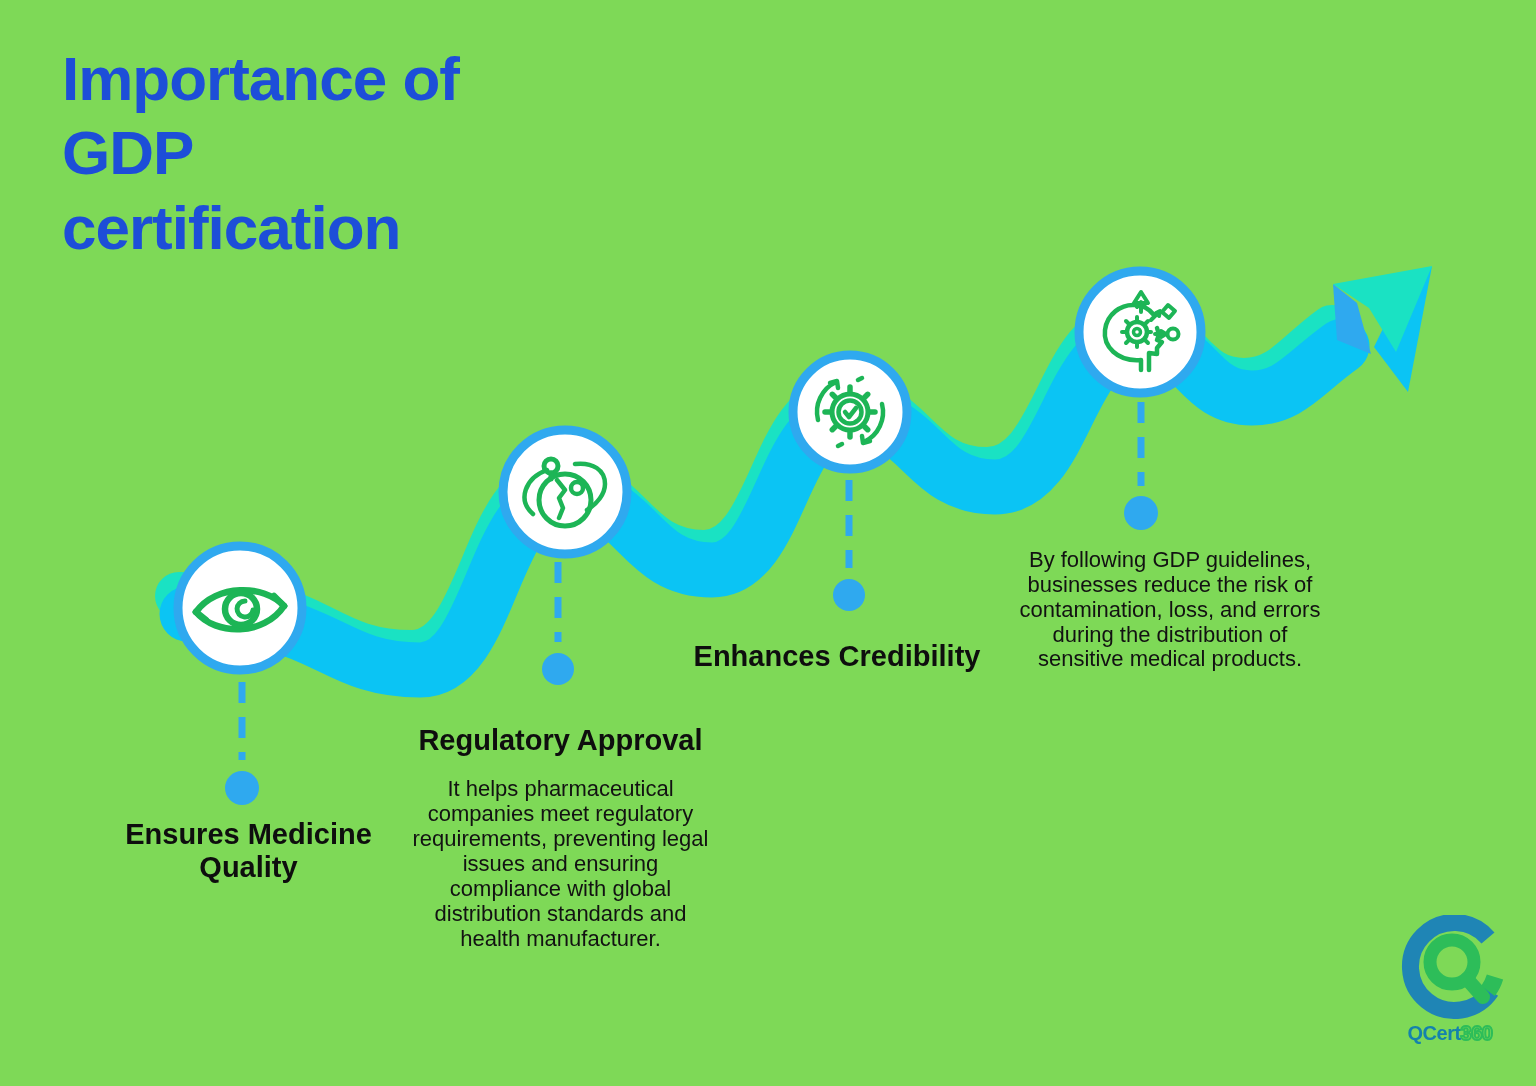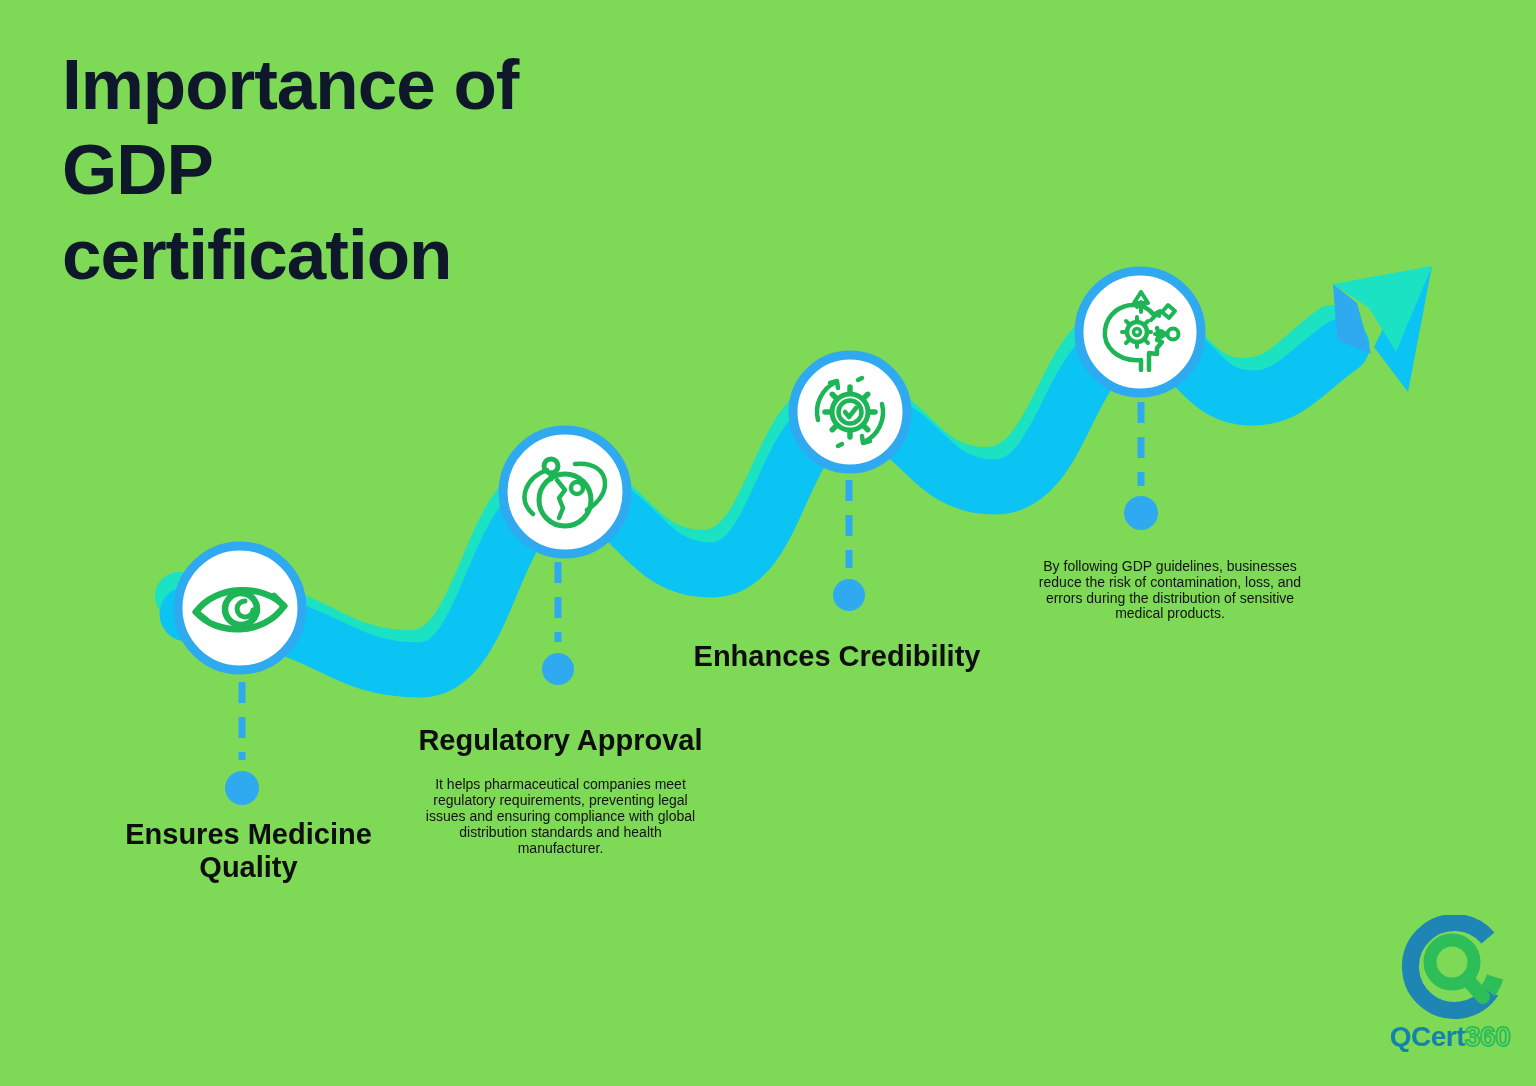--- a/index.html
+++ b/index.html
@@ -11,7 +11,7 @@
   .art{position:absolute;left:0;top:0;width:1536px;height:1086px;}
   .title{
     position:absolute;left:62px;top:42px;width:560px;
-    font-size:71px;font-weight:700;color:#0f172a;line-height:1.2;letter-spacing:-1px;
+    font-size:62px;font-weight:700;color:#1d4ed8;line-height:1.2;letter-spacing:-1px;
   }
   .title div{white-space:nowrap;}
   .step{position:absolute;text-align:center;color:#121212;}

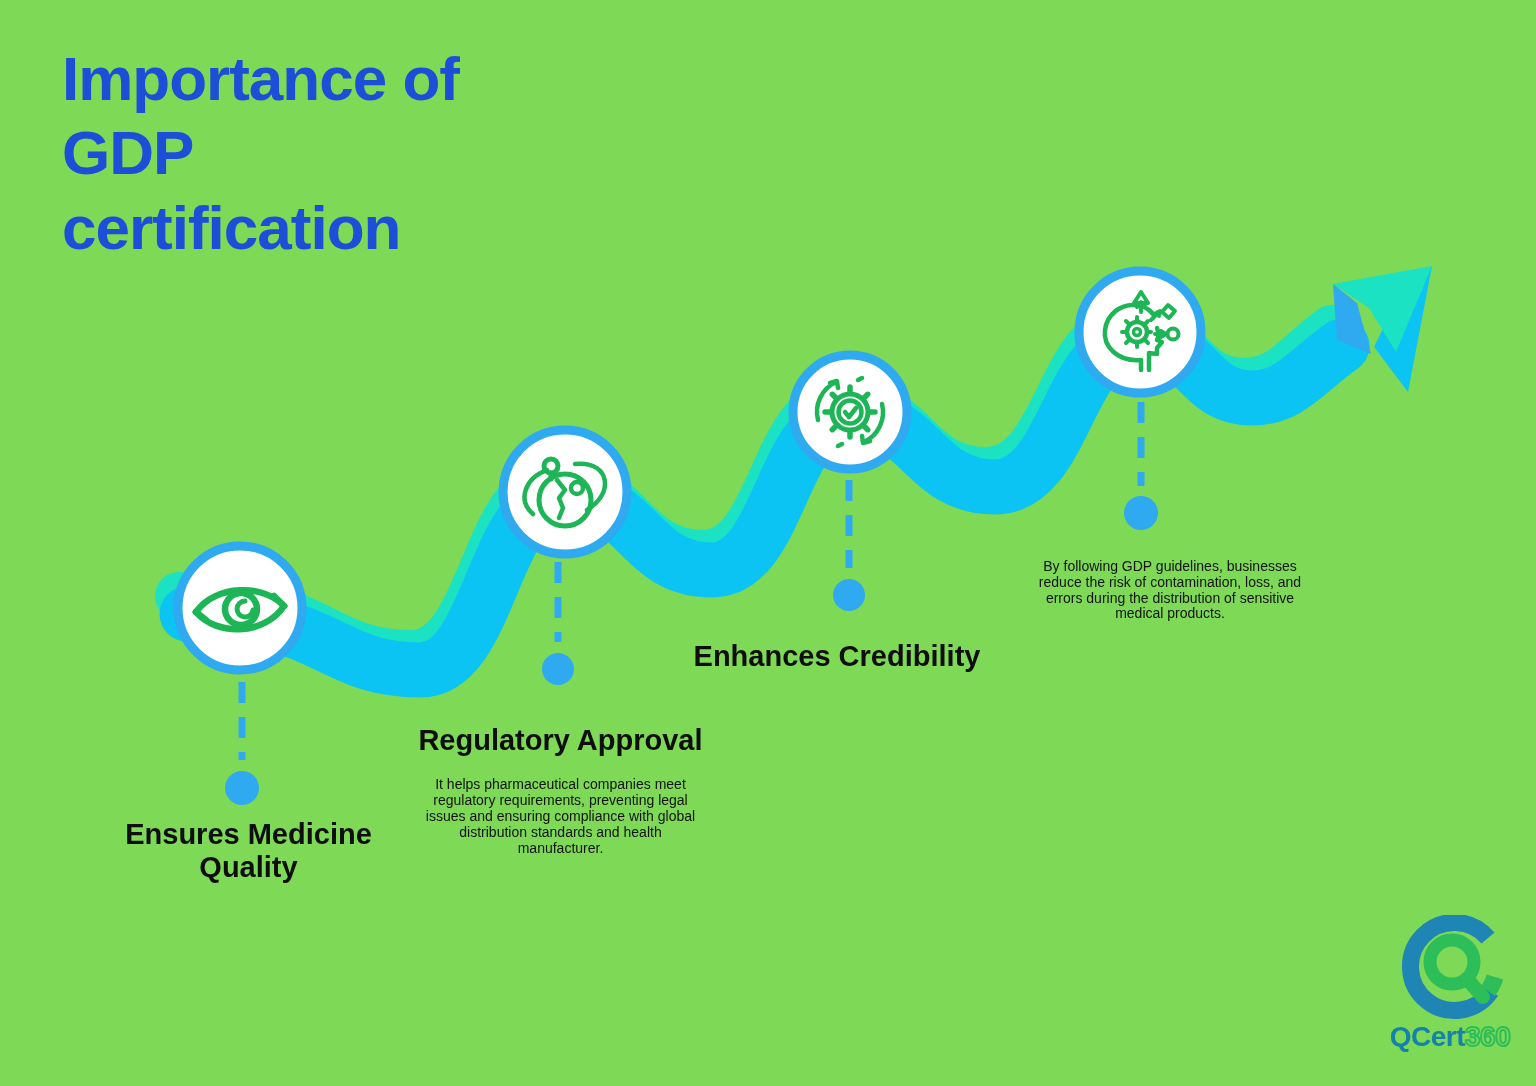--- a/index.html
+++ b/index.html
@@ -16,7 +16,7 @@
   .title div{white-space:nowrap;}
   .step{position:absolute;text-align:center;color:#121212;}
   .step .heading{font-size:29px;font-weight:700;line-height:1.15;margin:0 0 20px 0;color:#0e0e0e;}
-  .step .body{font-size:14px;font-weight:500;line-height:1.13;margin:15px;}
+  .step .body{font-size:22px;font-weight:500;line-height:1.13;margin:4px;}
   .step1{left:96px;top:818px;width:305px;}
   .step2{left:408px;top:724px;width:305px;}
   .step3{left:688px;top:640px;width:298px;}

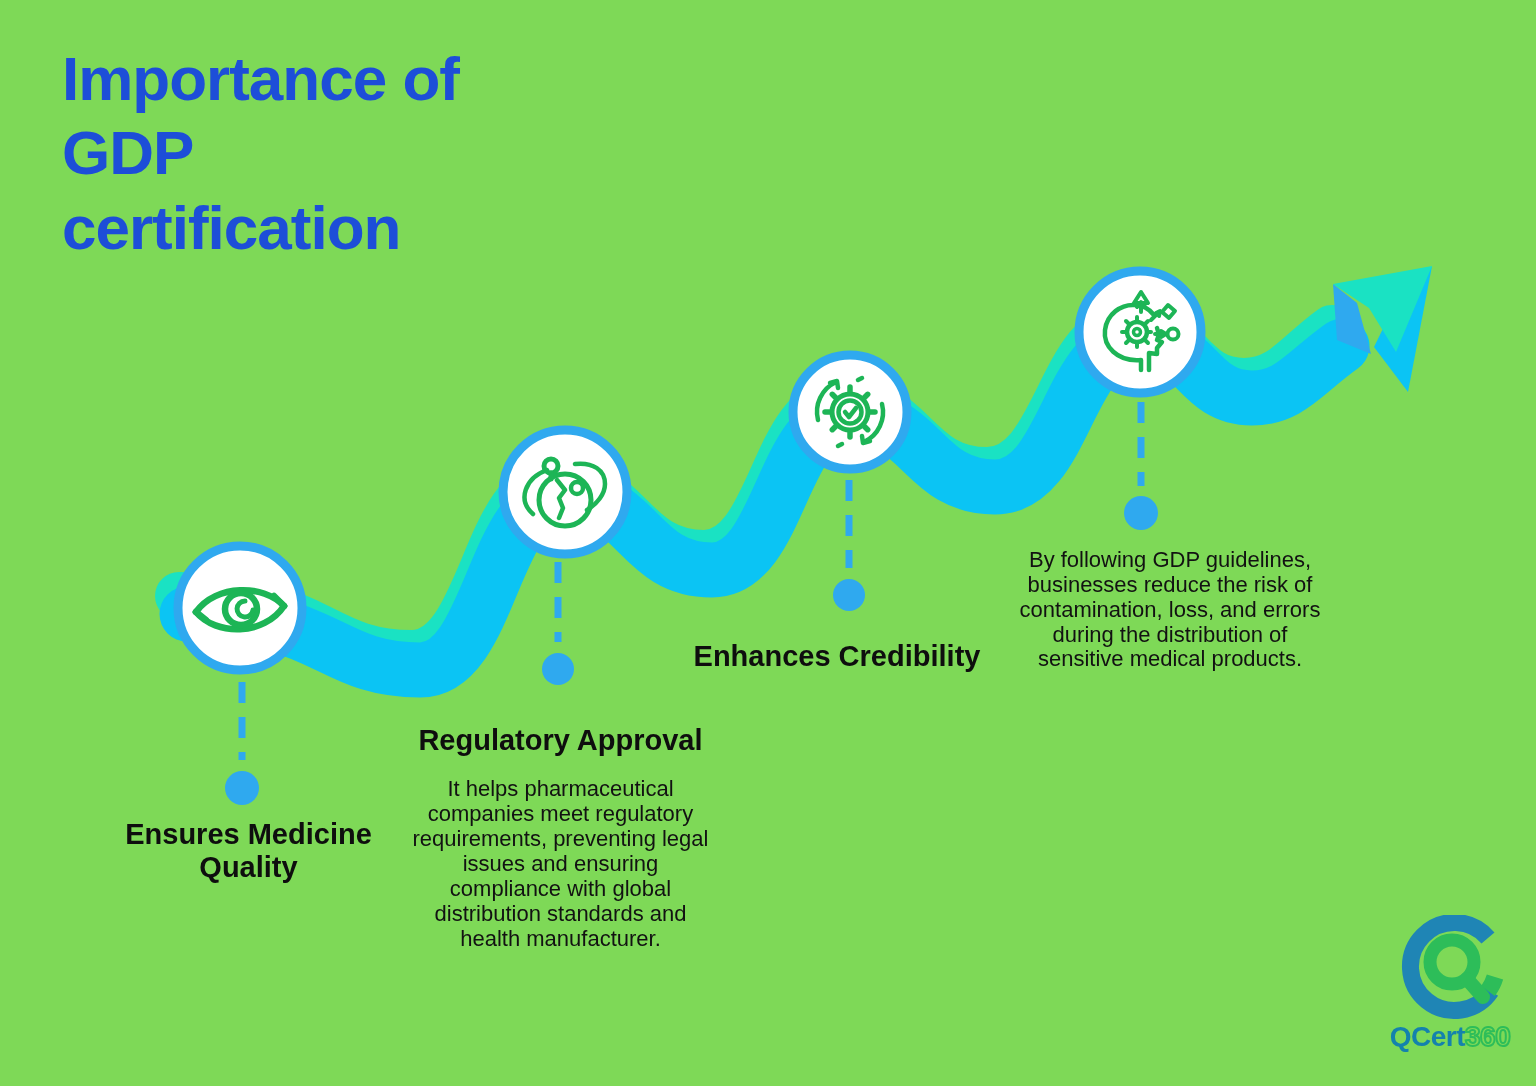--- a/index.html
+++ b/index.html
@@ -23,7 +23,7 @@
   .step4{left:1005px;top:544px;width:330px;}
   .logo{position:absolute;left:1372px;top:915px;width:156px;text-align:center;}
   .logo-mark{display:block;margin:0 auto;}
-  .logo-text{font-size:28px;font-weight:800;line-height:1;letter-spacing:-0.5px;white-space:nowrap;}
+  .logo-text{font-size:20px;font-weight:800;line-height:1;letter-spacing:-0.5px;white-space:nowrap;}
   .logo-text .qcert{color:#1482ad;}
   .logo-text .l360{color:transparent;-webkit-text-stroke:2px #2dbd59;font-weight:800;}
 </style>

